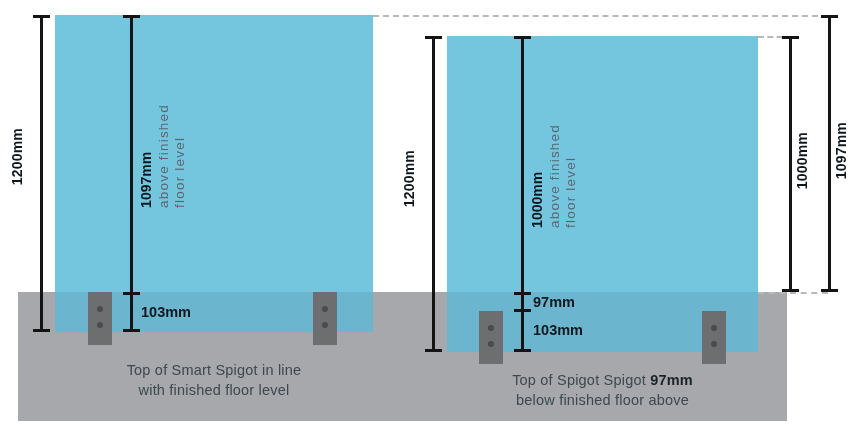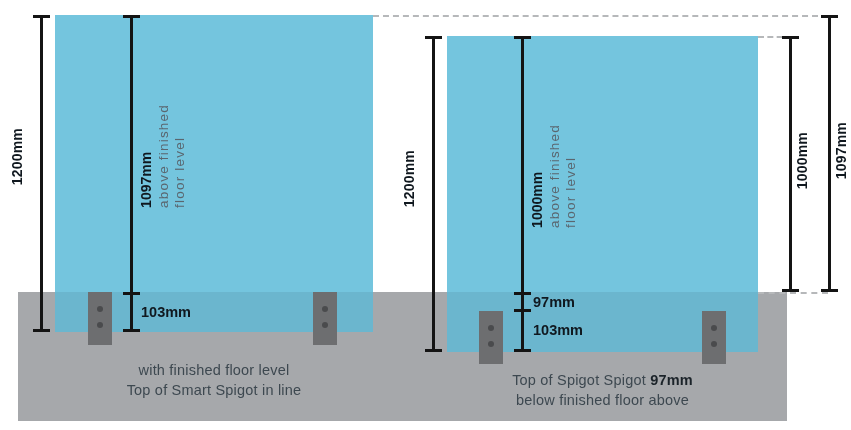--- a/index.html
+++ b/index.html
@@ -175,8 +175,8 @@
   </div>
 
   <div class="caption" style="left:55px; top:360px; width:318px;">
+    <div>Top of Smart Spigot in line</div>
     <div>with finished floor level</div>
-    <div>Top of Smart Spigot in line</div>
   </div>
 
   <div class="glass" style="left:447px; top:36px; width:311px; height:256px;"></div>

